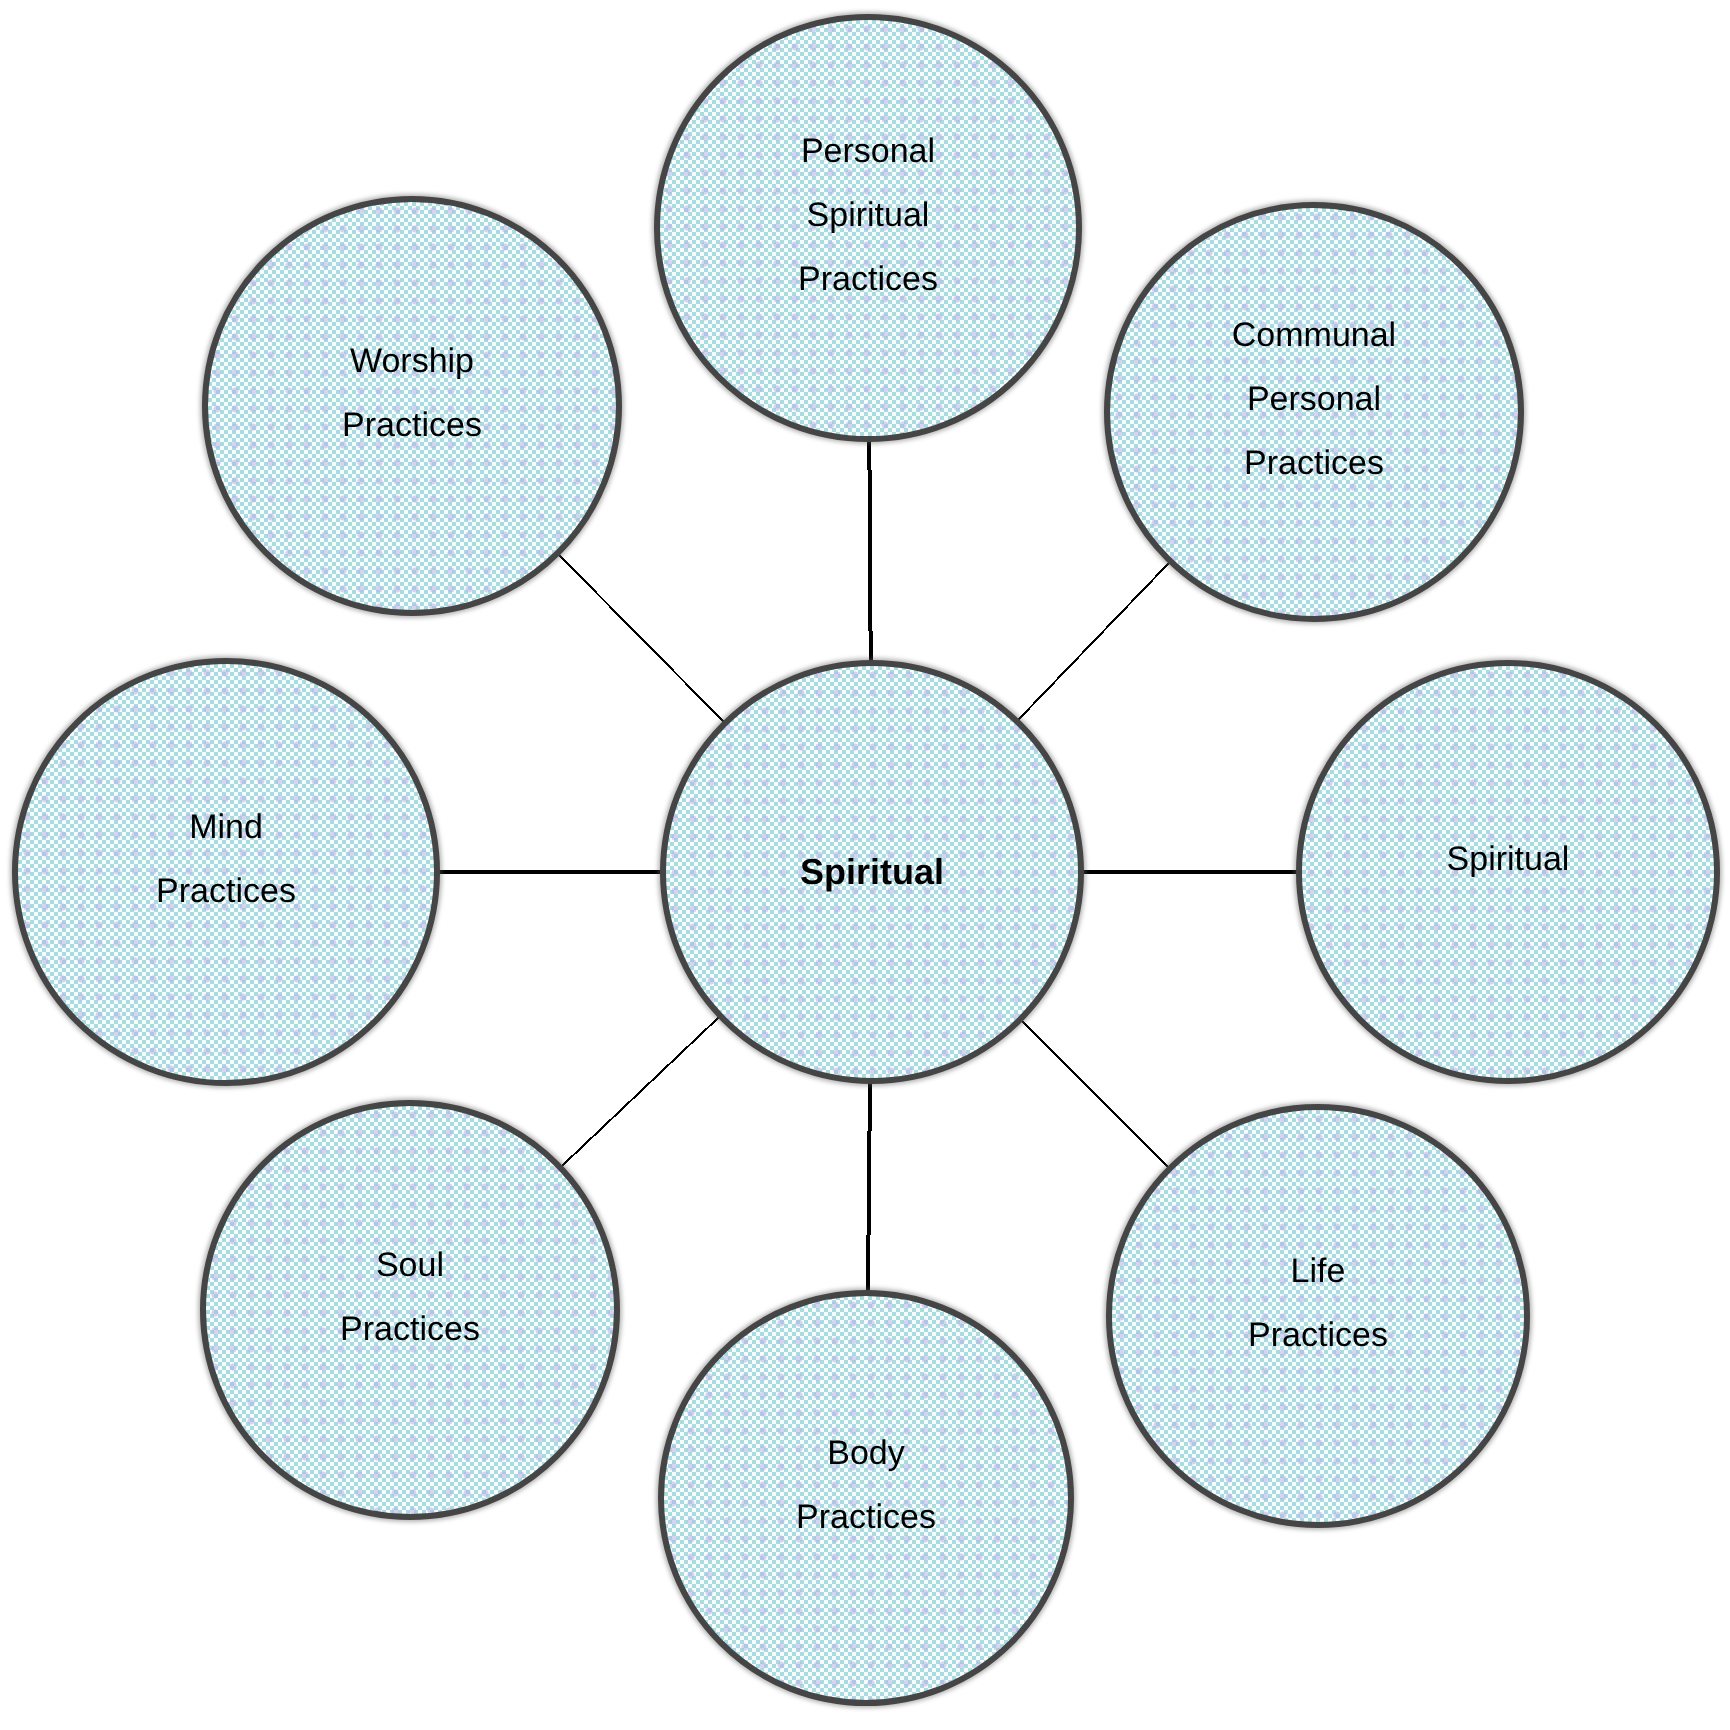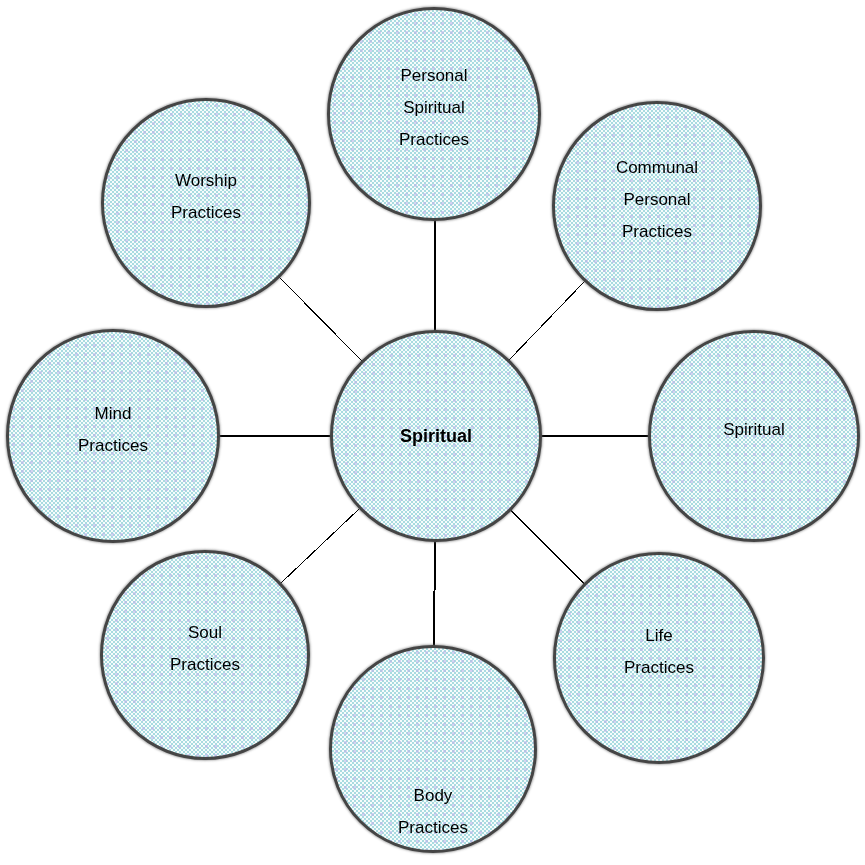--- a/index.html
+++ b/index.html
@@ -100,7 +100,7 @@
         <div class="label-line">Practices</div>
       </div>
     </div>
-    <div class="node" style="left: 329px; top: 645px; width: 208px; height: 208px; align-items: flex-end;">
+    <div class="node" style="left: 329px; top: 645px; width: 208px; height: 208px;">
       <div class="label">
         <div class="label-line">Body</div>
         <div class="label-line">Practices</div>

